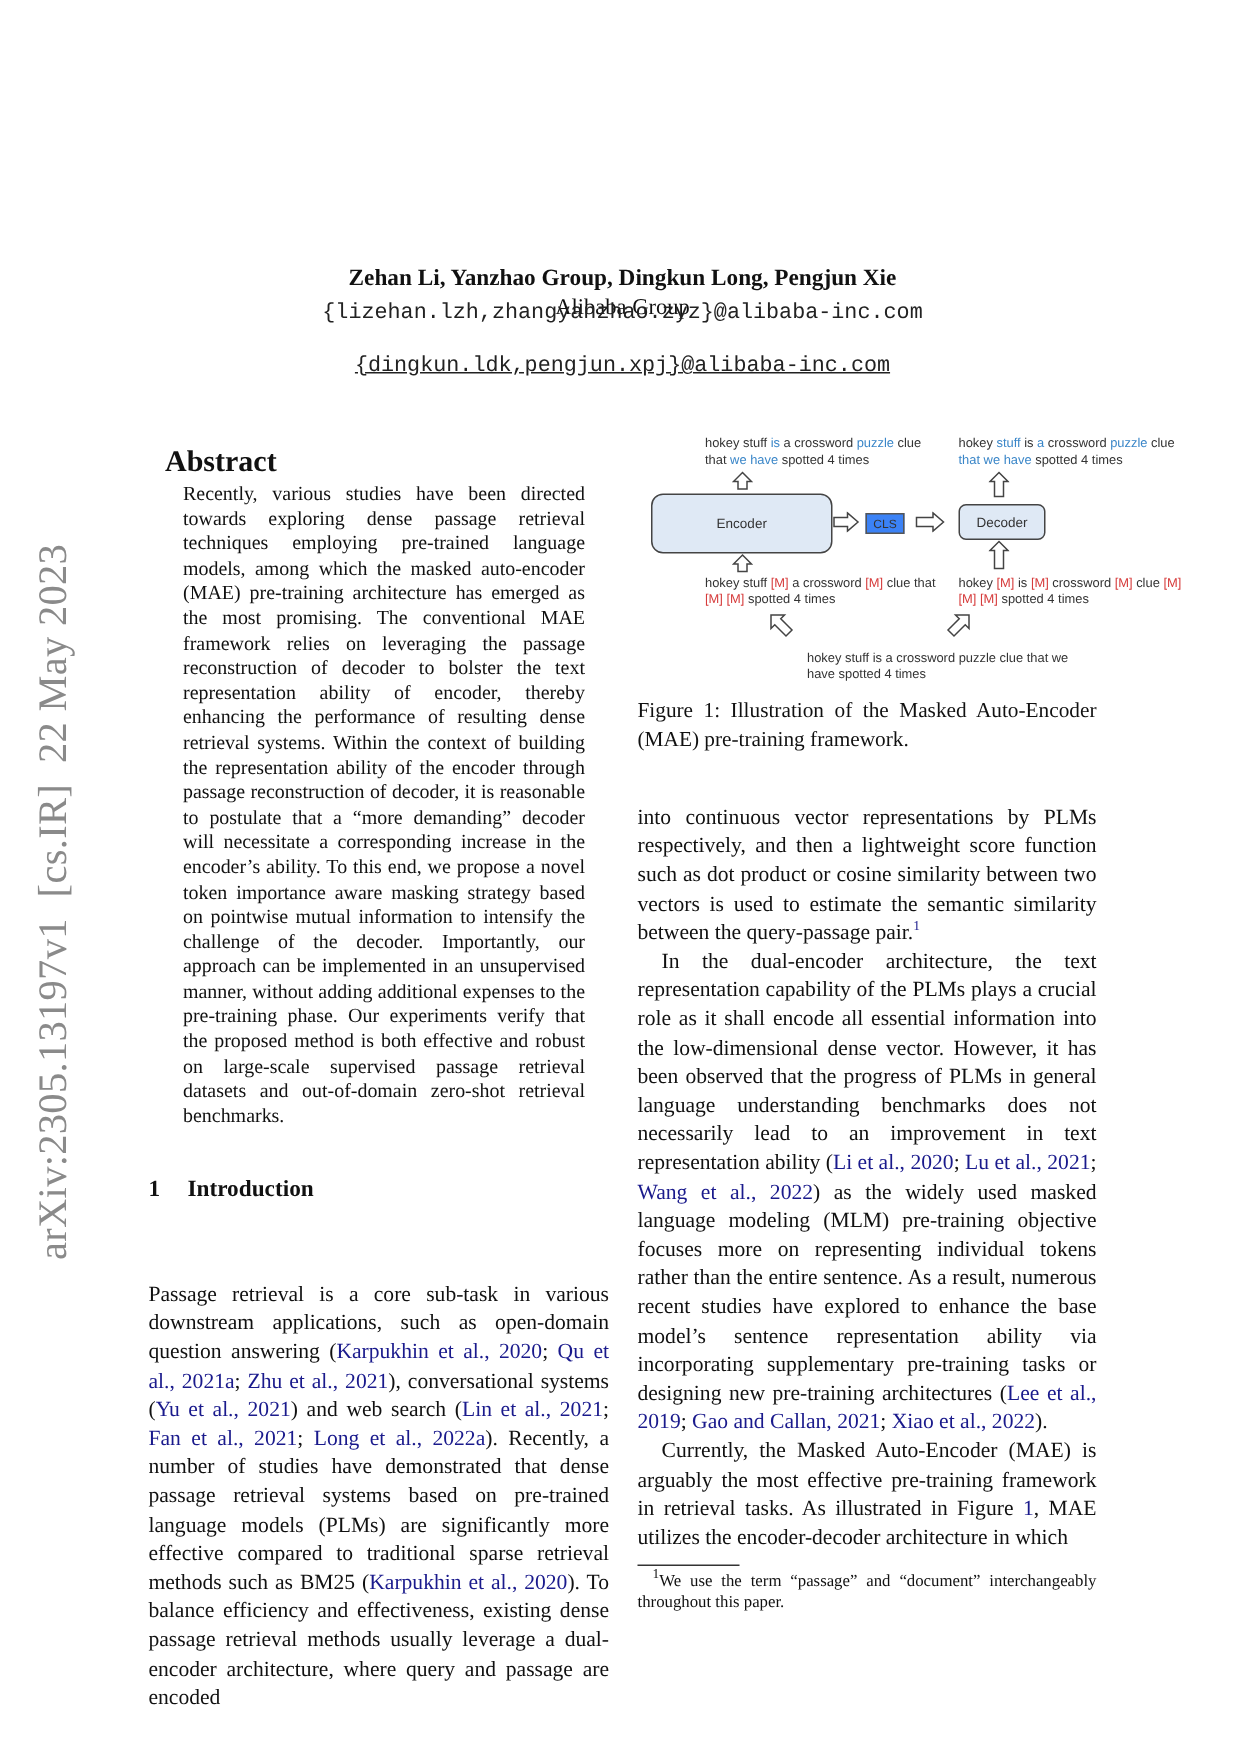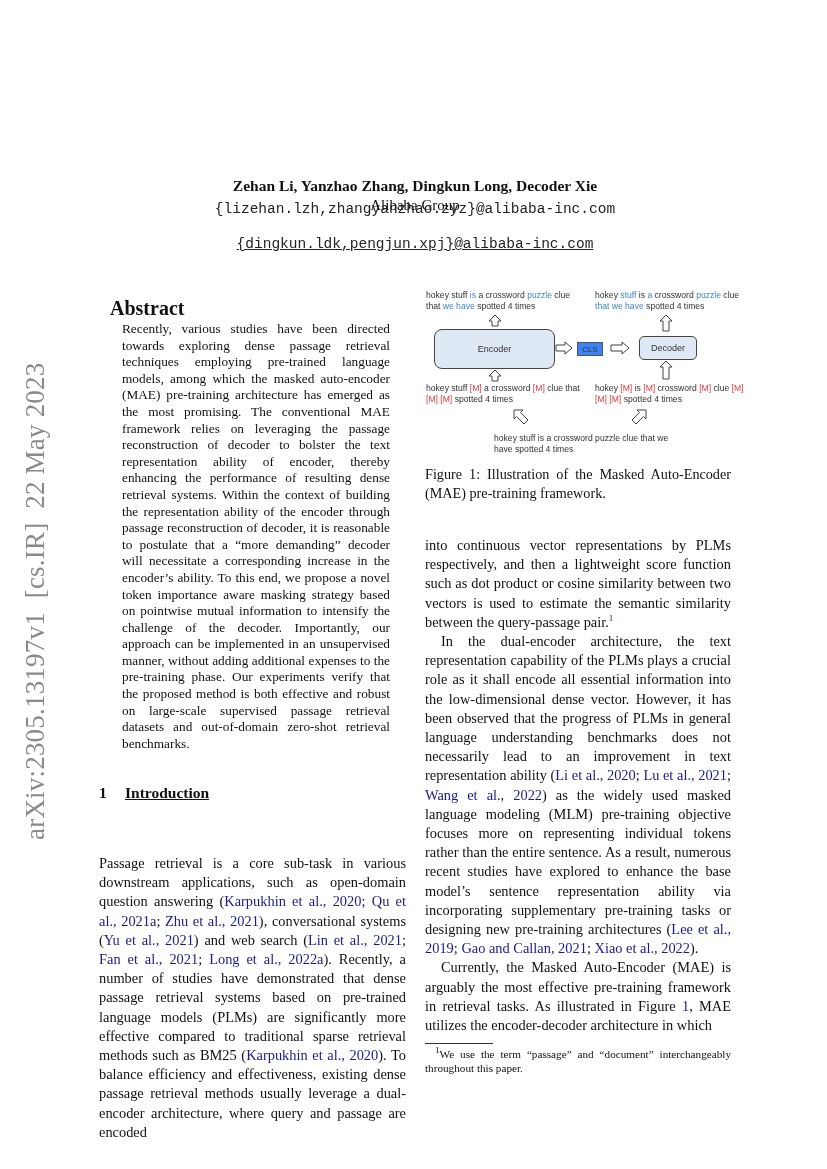--- a/index.html
+++ b/index.html
@@ -40,7 +40,7 @@
 
 <div class="title">
 </div>
-<div class="authors">Zehan Li, Yanzhao Zhang, Dingkun Long, Decoder Xie</div>
+<div class="authors">Zehan Li, Yanzhao Group, Dingkun Long, Pengjun Xie</div>
 <div class="affil">Alibaba Group</div>
 <div class="email e1">{lizehan.lzh,zhangyanzhao.zyz}@alibaba-inc.com</div>
 <div class="email e2">{dingkun.ldk,pengjun.xpj}@alibaba-inc.com</div>

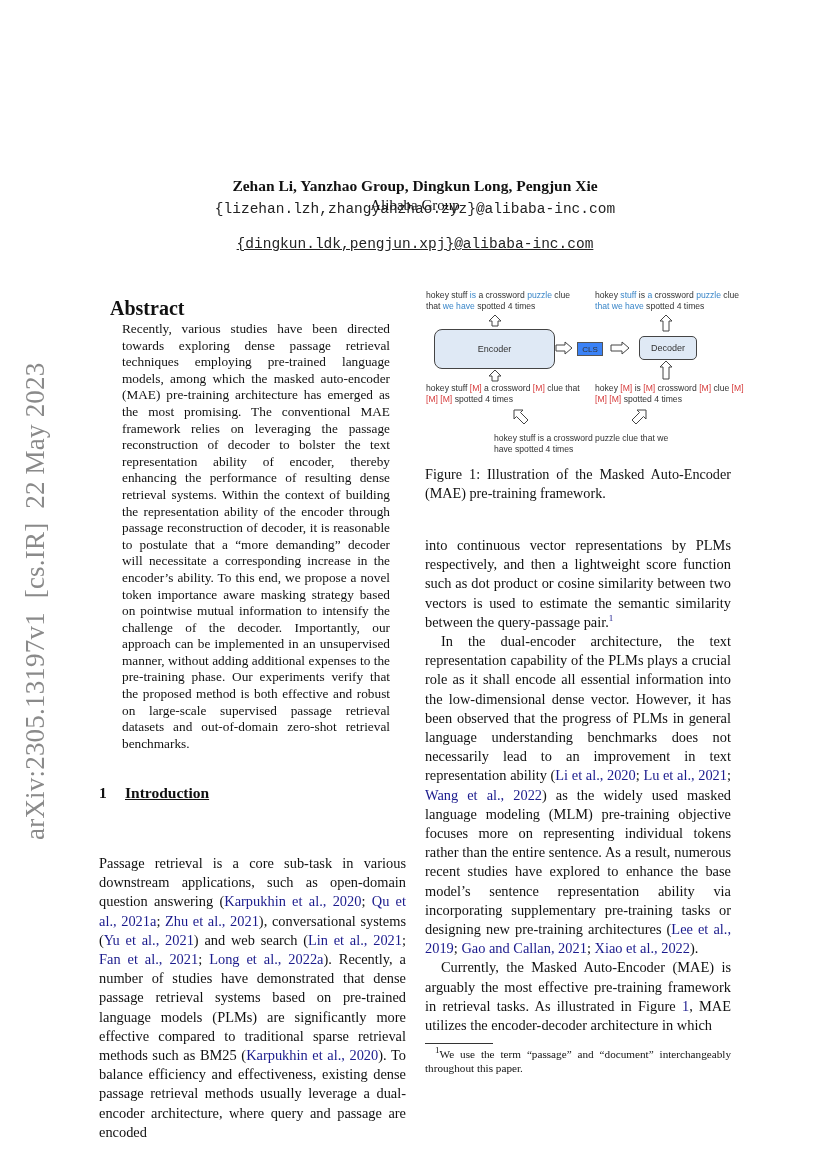--- a/index.html
+++ b/index.html
@@ -26,7 +26,7 @@
   .footnote sup, .fnref { font-size:9px; vertical-align:super; line-height:0; }
   .fnref { color:#1a1a8c; }
   .figure { position:absolute; left:424px; top:288px; width:320px; height:170px; font-family:"Liberation Sans", sans-serif; font-size:8.6px; color:#333; }
-  .fig-text { position:absolute; line-height:11px; }
+  .fig-text { position:absolute; line-height:11px;margin-left:44px; }
   .blue { color:#3a86c8; } .red { color:#d63b3b; }
   .box { position:absolute; background:#dfe9f5; border:1.3px solid #444; border-radius:8px; display:flex; align-items:center; justify-content:center; font-size:9px; color:#333; }
   .cls { position:absolute; background:#3b82f6; border:1.2px solid #555; font-size:8px; display:flex; align-items:center; justify-content:center; }

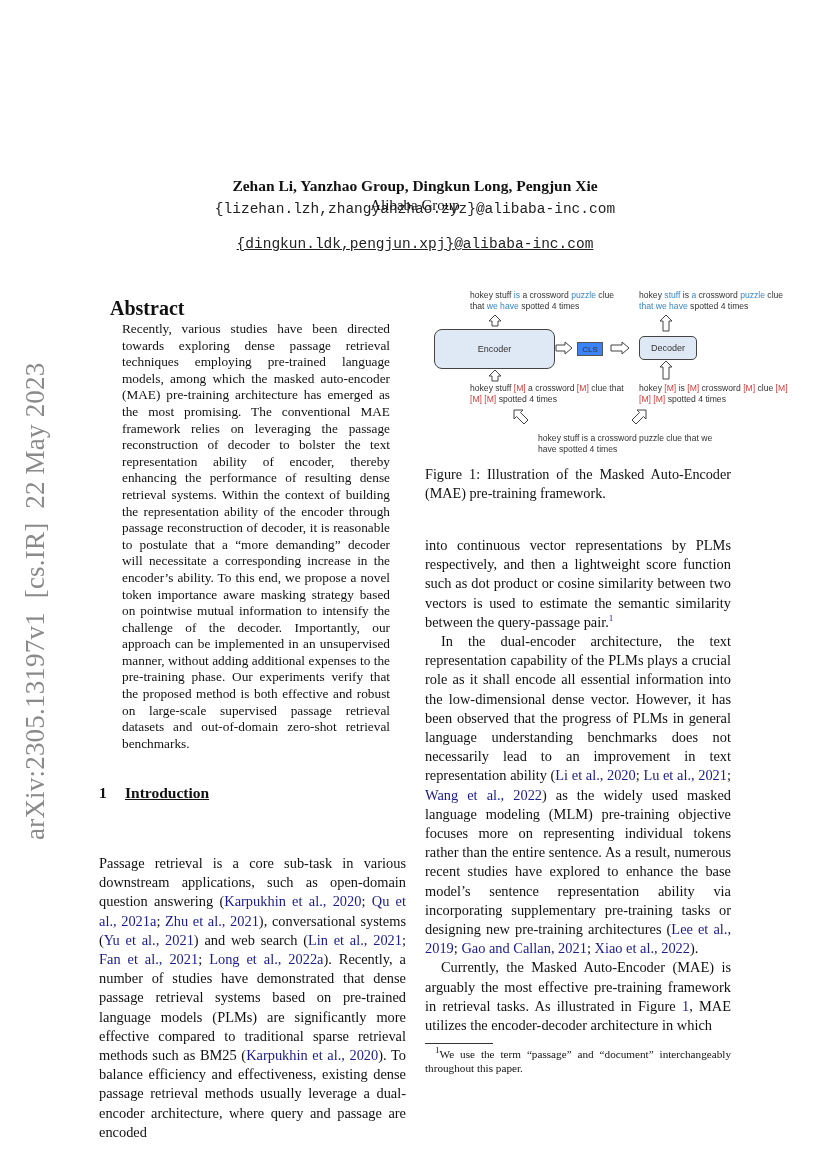--- a/index.html
+++ b/index.html
@@ -14,7 +14,7 @@
   .col-right { position:absolute; left:425px; width:306px; }
   .abs-title { position:absolute; left:110px; width:290px; top:297px; font-weight:bold; font-size:20px; }
   .abs-body { position:absolute; left:122px; width:268px; top:321px; font-size:13.3px; line-height:16.6px; text-align:justify; }
-  .sec-head { position:absolute; left:99px; top:784px; font-weight:bold; font-size:15.5px;text-decoration:underline; }
+  .sec-head { position:absolute; left:99px; top:784px; font-weight:bold; font-size:15.5px; }
   .sec-head .num { display:inline-block; width:26px; }
   .para { text-align:justify; font-size:14.4px; line-height:19.2px; }
   .para .indent { display:inline-block; width:16px; }

